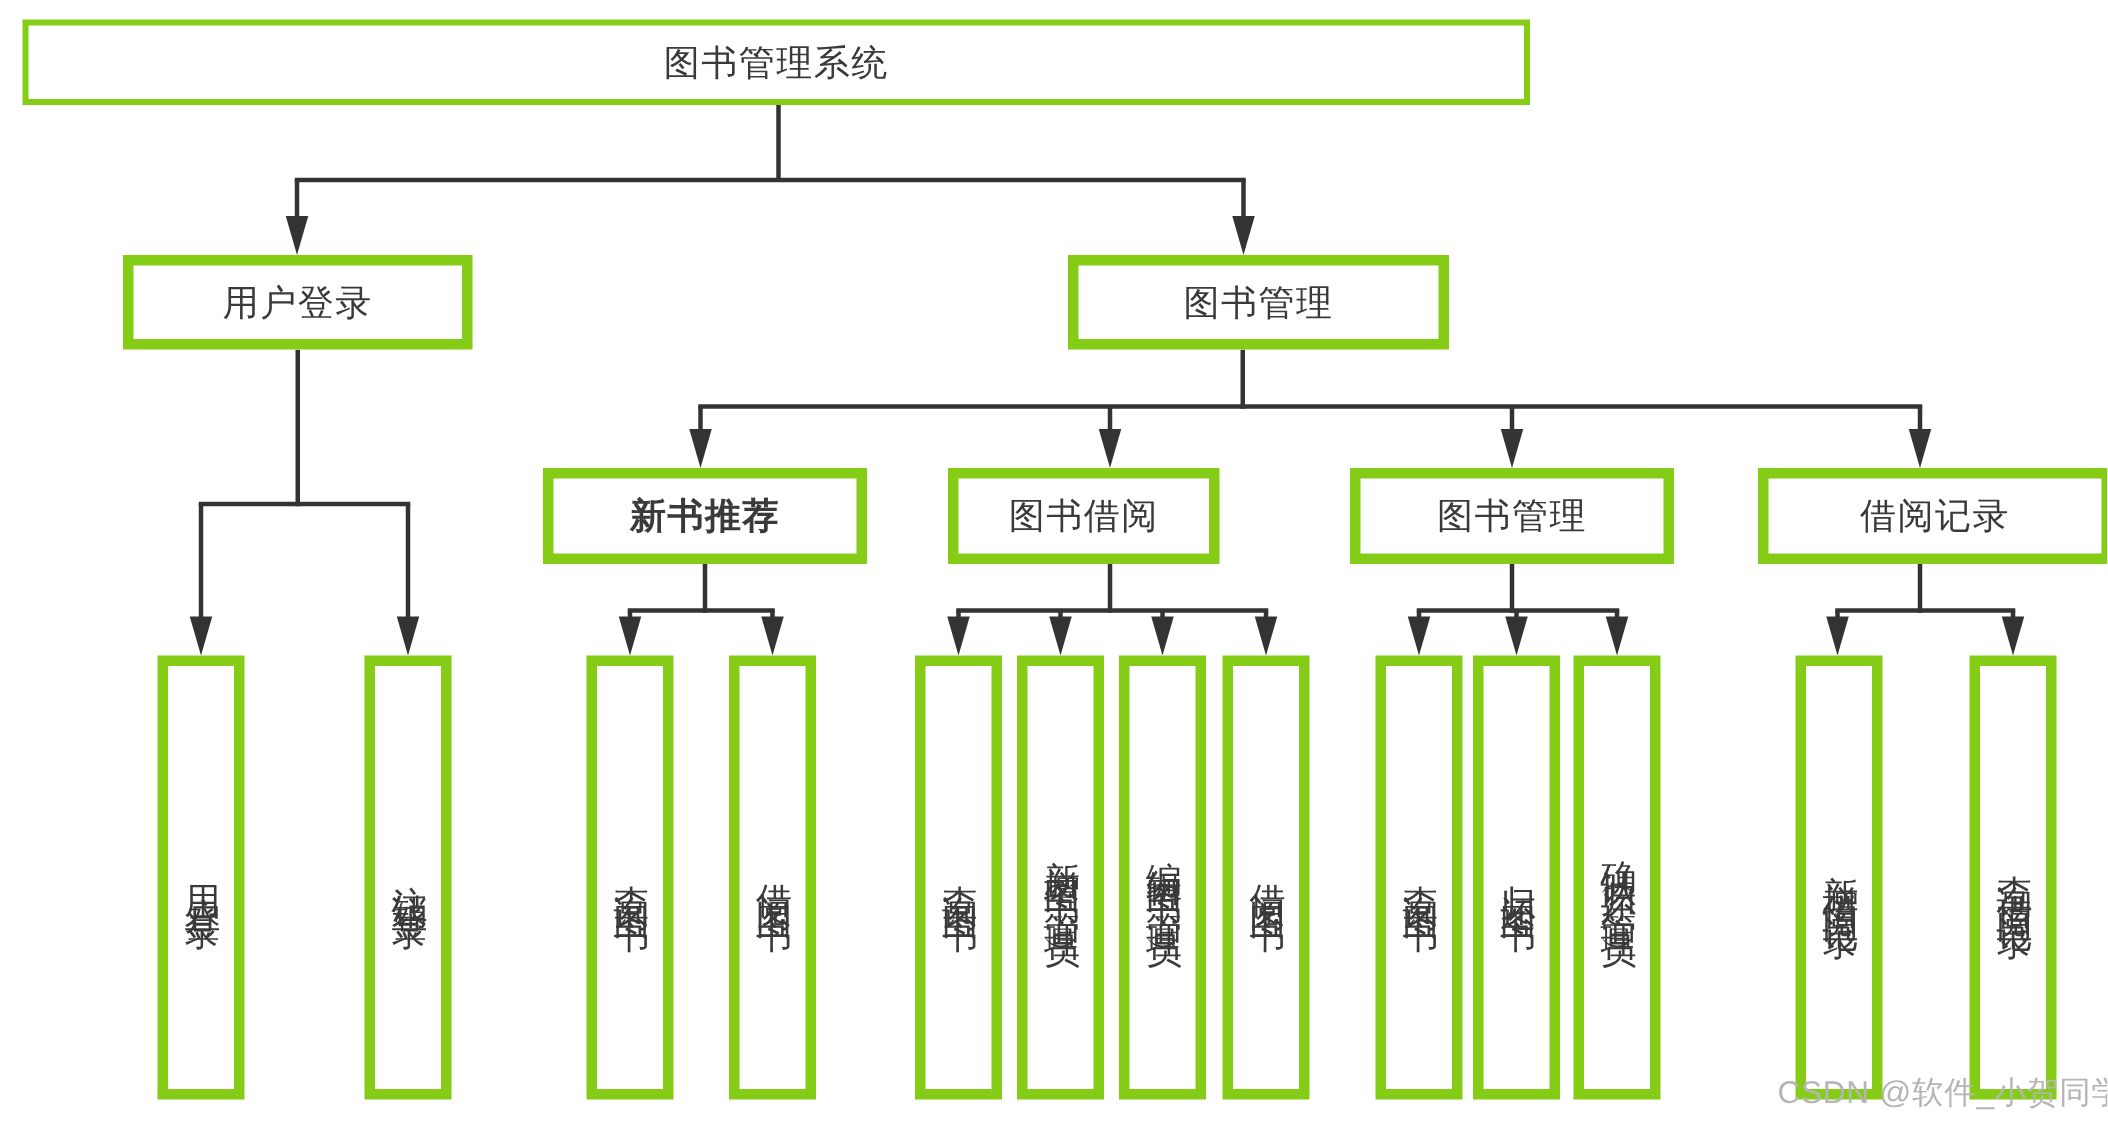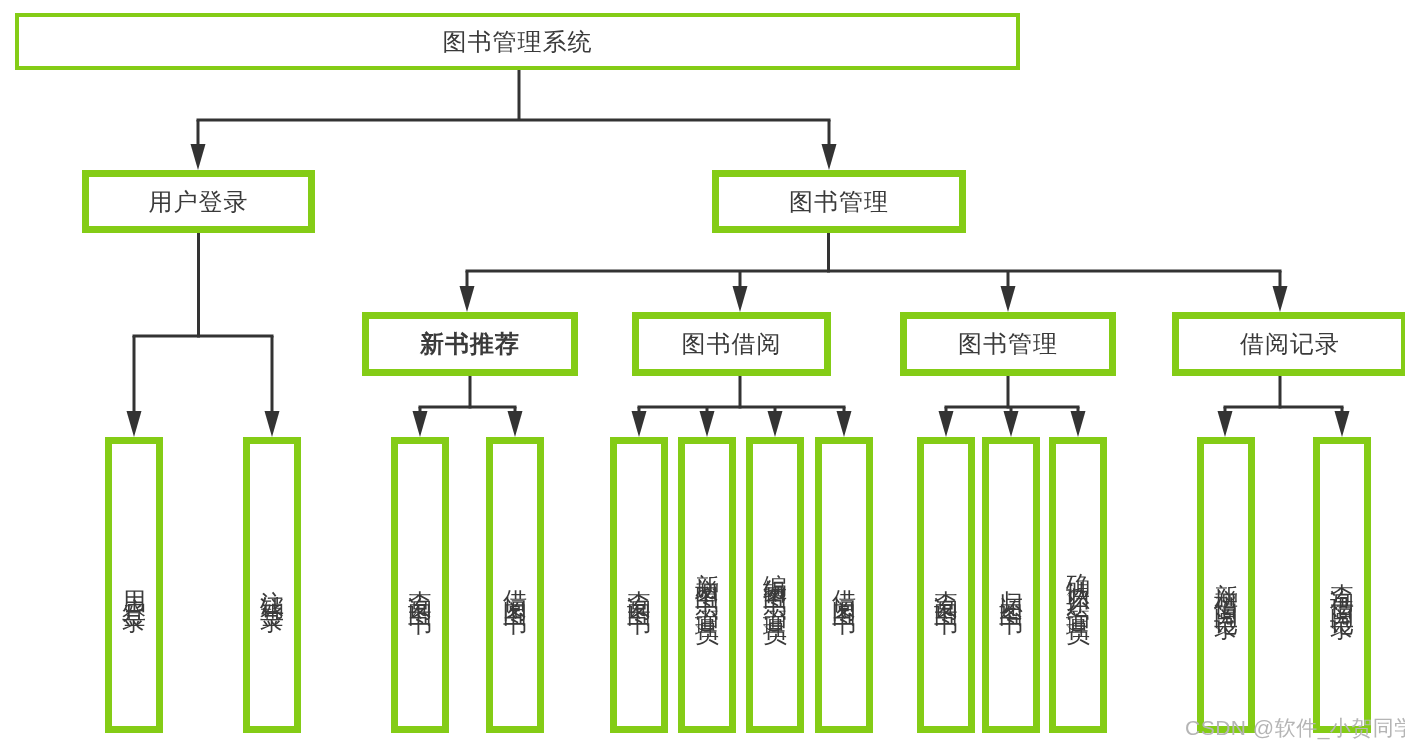--- a/index.html
+++ b/index.html
@@ -130,7 +130,7 @@
   <div class="node" style="left:712px; top:170px; width:254px; height:63px;">图书管理</div>
 
   <div class="node" style="left:362px; top:312px; width:216px; height:64px;font-weight:bold;">新书推荐</div>
-  <div class="node" style="left:632px; top:312px; width:199px; height:64px;">图书借阅</div>
+  <div class="node" style="left:632px; top:312px; width:181px; height:64px;">图书借阅</div>
   <div class="node" style="left:900px; top:312px; width:216px; height:64px;">图书管理</div>
   <div class="node" style="left:1172px; top:312px; width:236px; height:64px;">借阅记录</div>
 

